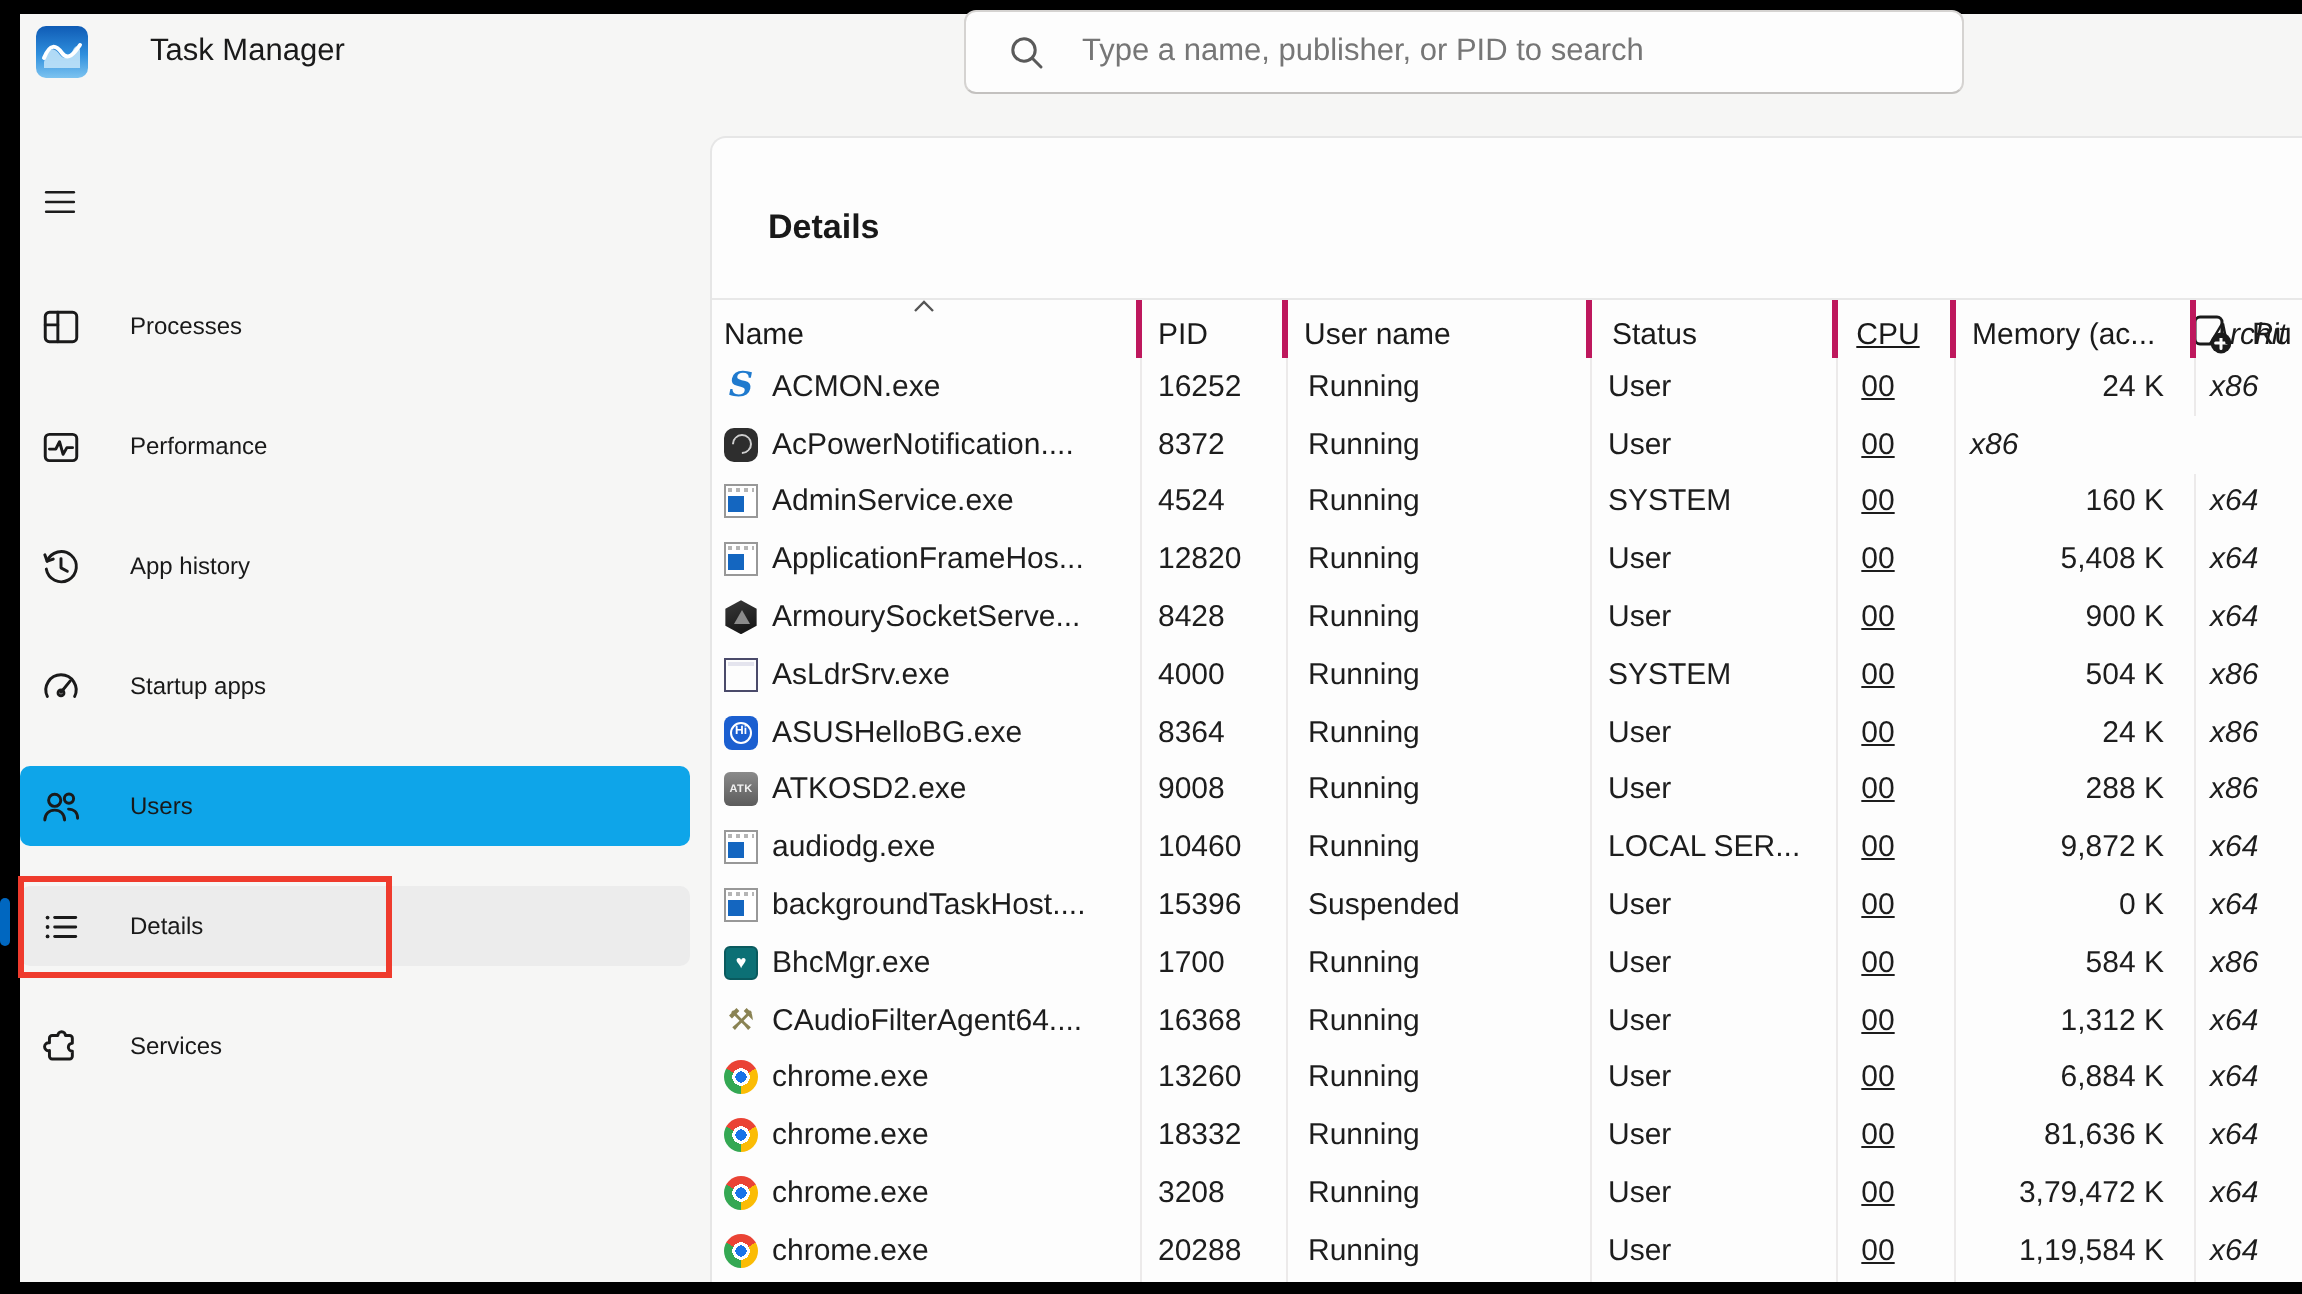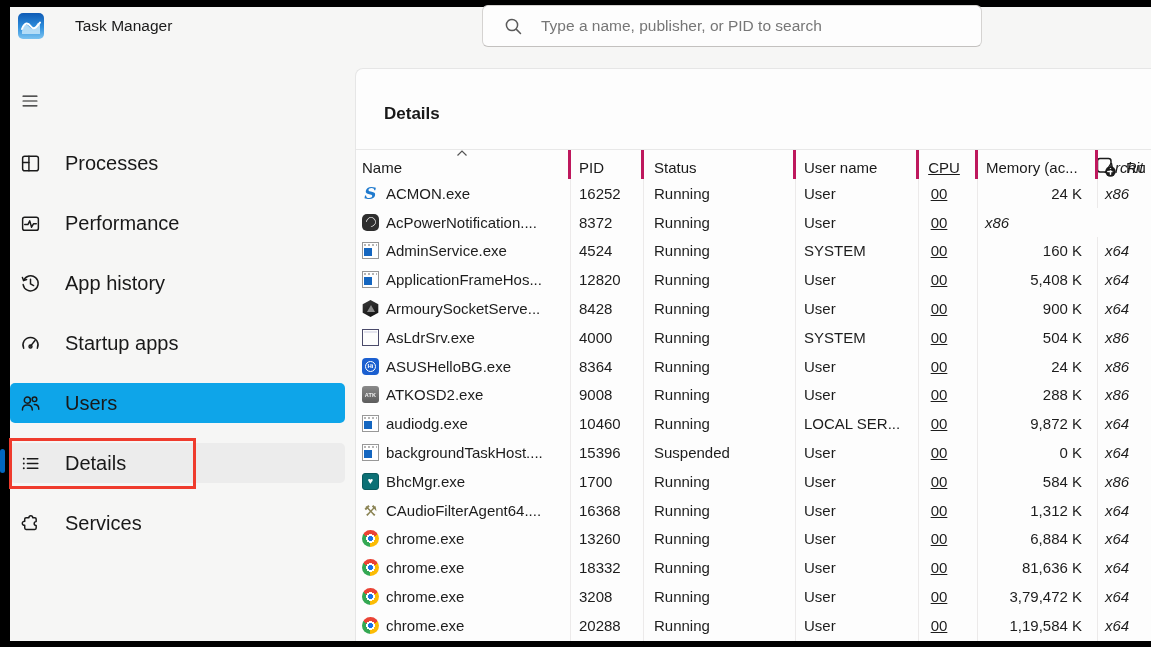--- a/index.html
+++ b/index.html
@@ -39,7 +39,7 @@
   .nav-item.hl{background:#0ea5e9;}
   .nav-item.sel{background:#ececec;}
   .nav-ic{width:22px;height:22px;flex:none;display:flex;align-items:center;justify-content:center;}
-  .nav-label{margin-left:24px;font-size:20px;color:#191919;}
+  .nav-label{margin-left:24px;font-size:12px;color:#191919;}
   .accent-pill{position:absolute;left:0;top:449px;width:5px;height:24px;border-radius:3px;z-index:6;}
   .annotation-box{position:absolute;left:9px;top:438px;width:187px;height:51px;
     border:3px solid #ef3b2d;box-sizing:border-box;z-index:10;pointer-events:none;}

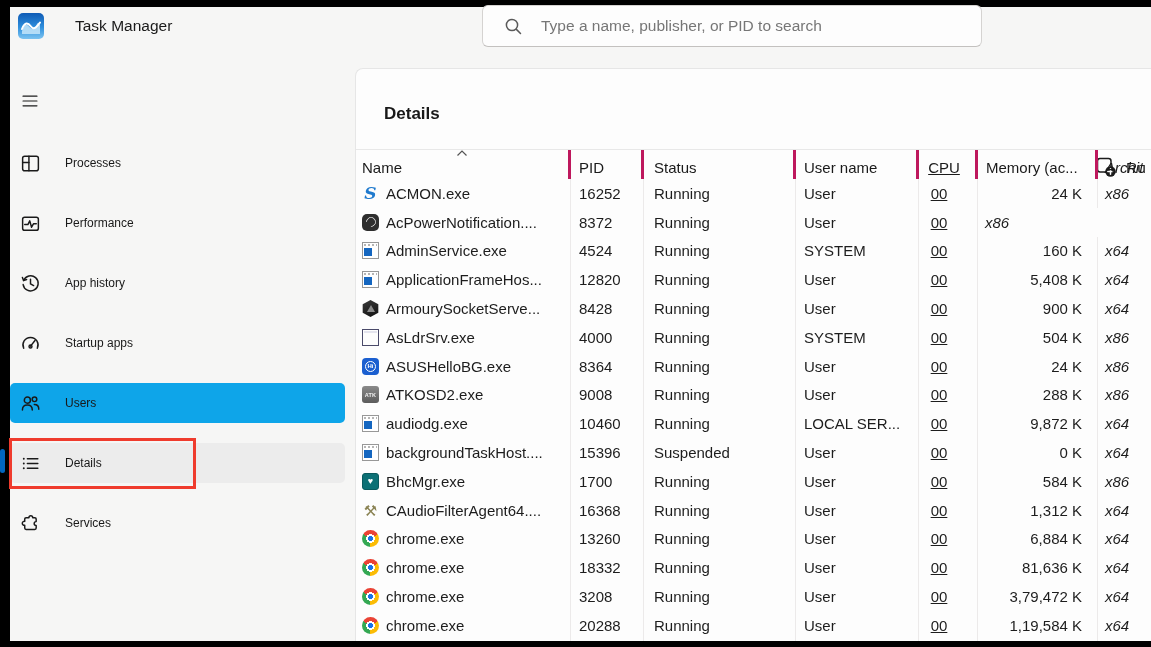--- a/index.html
+++ b/index.html
@@ -257,13 +257,13 @@
 
     <span class="col-label">PID</span>
   </div>
+        <div class="cell c-user">
+
+    <span class="col-label">User name</span>
+  </div>
         <div class="cell c-status">
 
     <span class="col-label">Status</span>
-  </div>
-        <div class="cell c-user">
-
-    <span class="col-label">User name</span>
   </div>
         <div class="cell c-cpu">
 

